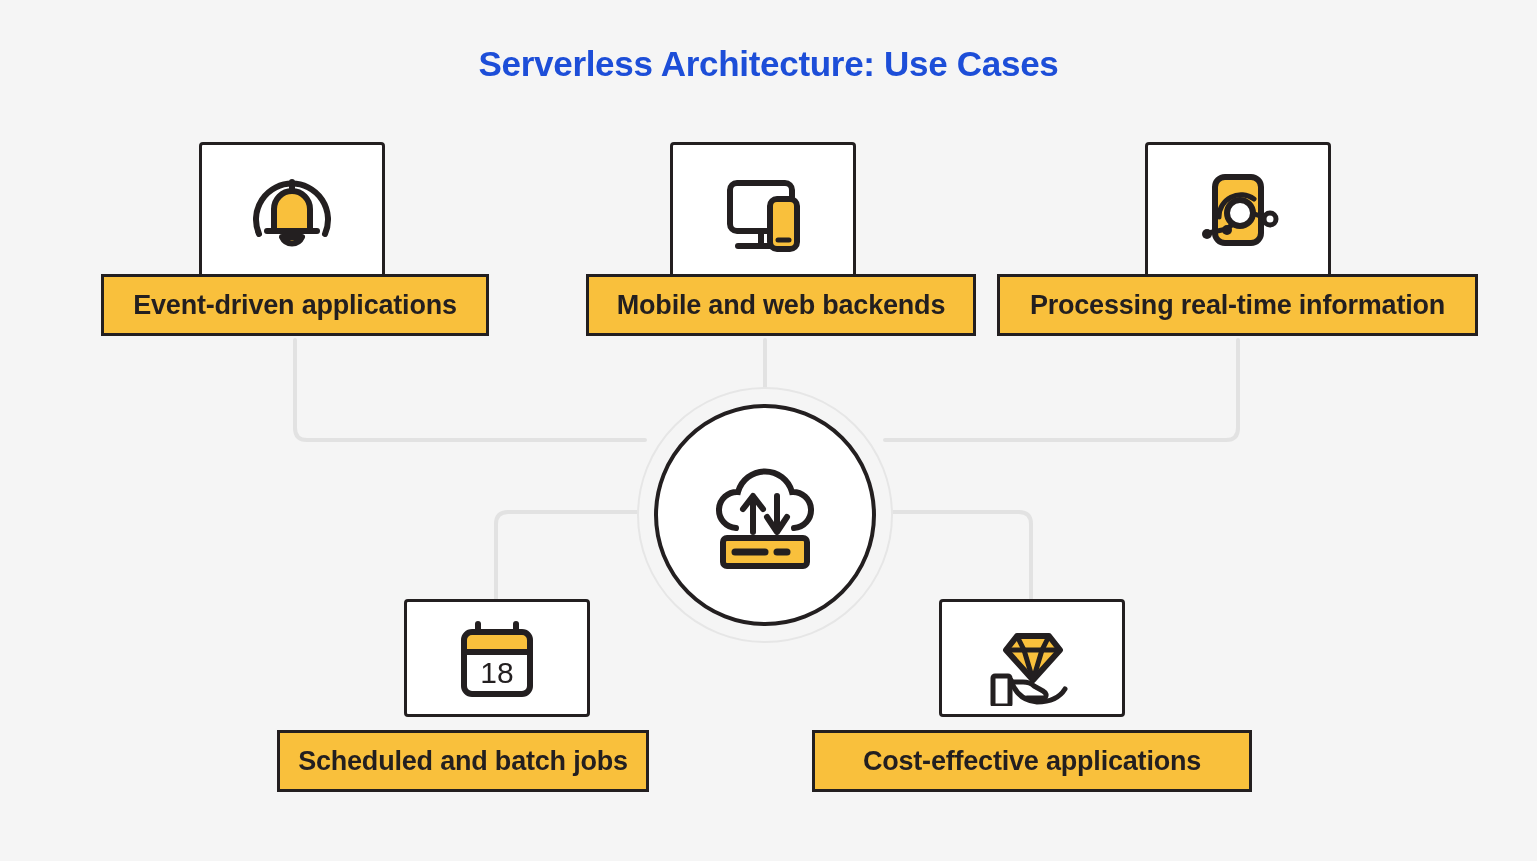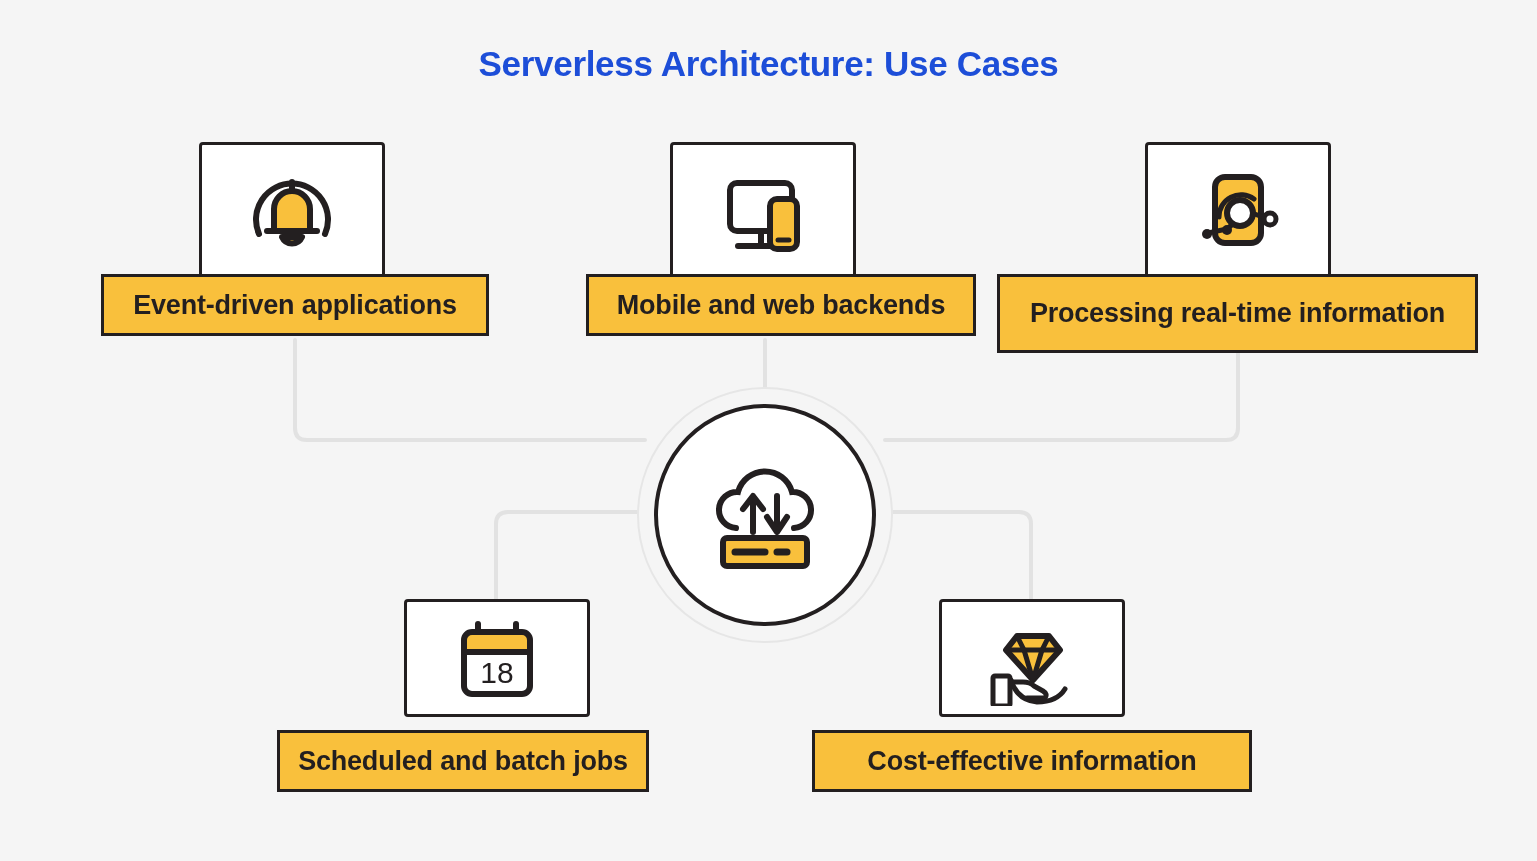--- a/index.html
+++ b/index.html
@@ -163,7 +163,7 @@
       </svg>
     </span>
   </div>
-  <div class="label-chip" style="left:997px; top:274px; width:481px; height:79px;">
+  <div class="label-chip" style="left:997px; top:274px; width:481px; height:62px;">
     <span>Processing real-time information</span>
   </div>
 

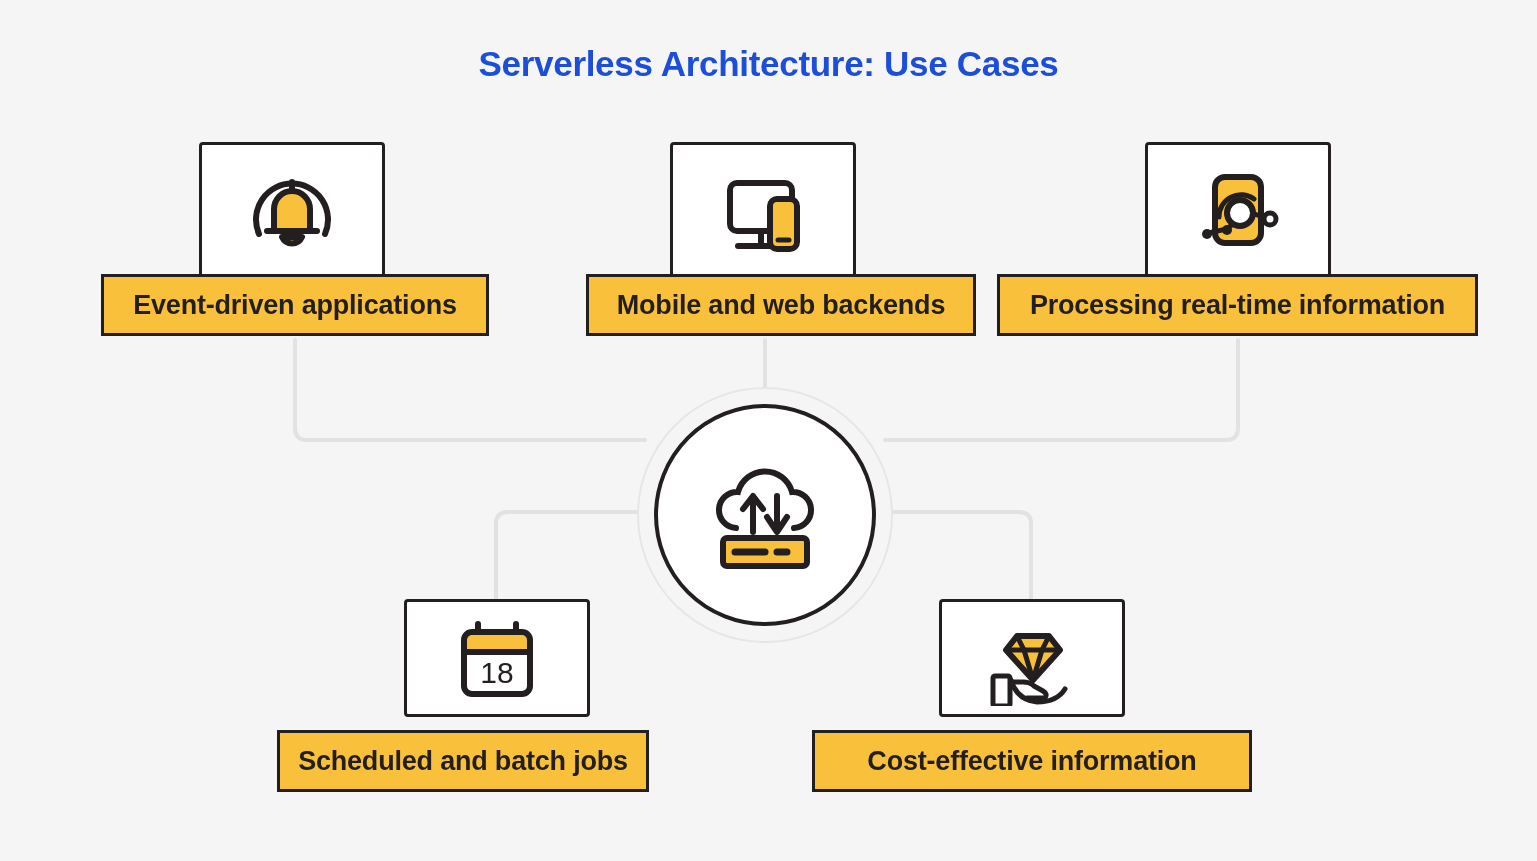--- a/index.html
+++ b/index.html
@@ -212,7 +212,7 @@
     </span>
   </div>
   <div class="label-chip" style="left:812px; top:730px; width:440px; height:62px;">
-    <span>Cost-effective information</span>
+    <span>Cost-effective applications</span>
   </div>
 
 </div>

